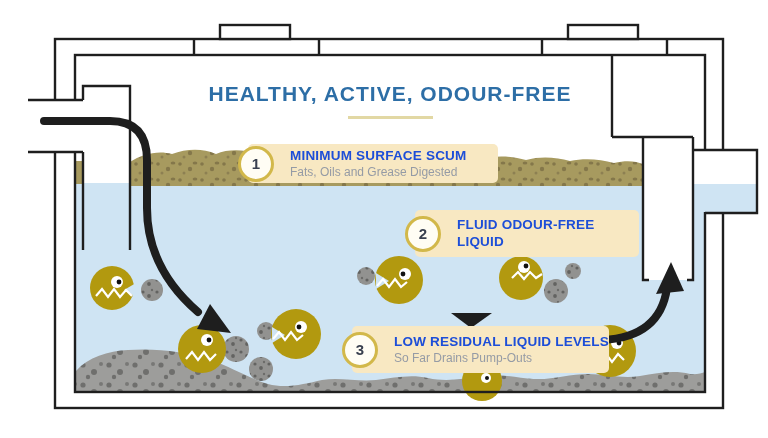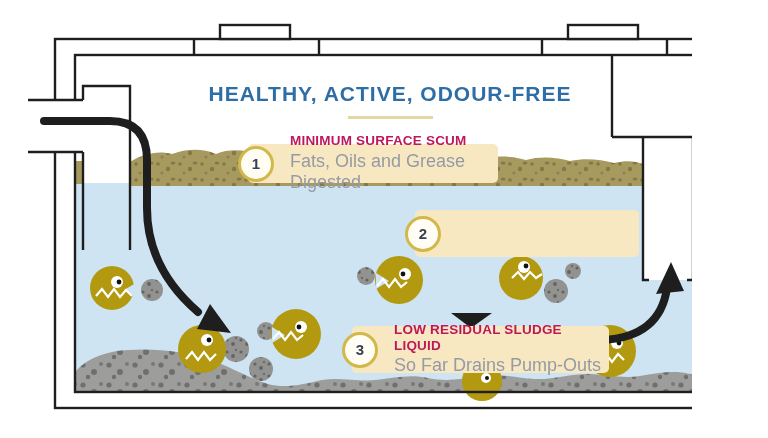--- a/index.html
+++ b/index.html
@@ -4,7 +4,7 @@
 <style>
   html,body{margin:0;padding:0;background:#ffffff;}
   .stage{
-    position:relative;width:692px;height:438px;overflow:hidden;
+    position:relative;width:768px;height:438px;overflow:hidden;
     font-family:"Liberation Sans","DejaVu Sans",sans-serif;background:#ffffff;
   }
   .stage svg{position:absolute;left:0;top:0;}

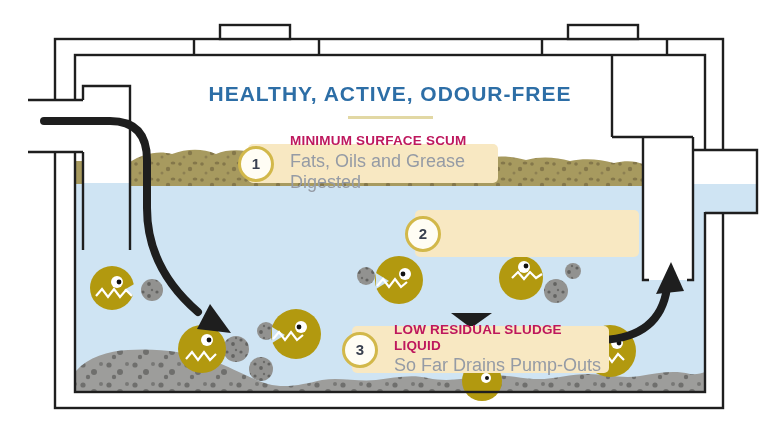--- a/index.html
+++ b/index.html
@@ -30,7 +30,7 @@
     display:flex;align-items:center;justify-content:center;
     font-size:15px;font-weight:700;color:#39404f;
   }
-  .callout-title{font-size:13.5px;font-weight:700;color:#be185d;letter-spacing:.2px;line-height:1.2;}
+  .callout-title{font-size:13.5px;font-weight:700;color:#1d4ed8;letter-spacing:.2px;line-height:1.2;}
   .callout-sub{font-size:18px;font-weight:400;color:#959ba5;line-height:1.2;margin-top:1px;}
 </style>
 </head>

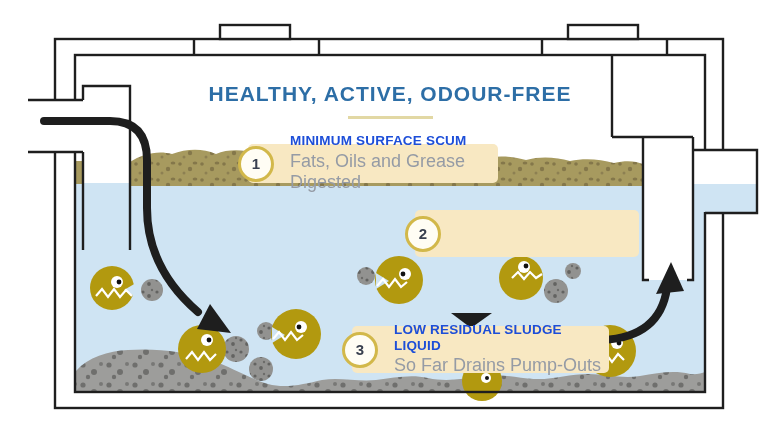--- a/index.html
+++ b/index.html
@@ -31,7 +31,7 @@
     font-size:15px;font-weight:700;color:#39404f;
   }
   .callout-title{font-size:13.5px;font-weight:700;color:#1d4ed8;letter-spacing:.2px;line-height:1.2;}
-  .callout-sub{font-size:18px;font-weight:400;color:#959ba5;line-height:1.2;margin-top:1px;}
+  .callout-sub{font-size:12px;font-weight:400;color:#959ba5;line-height:1.2;margin-top:1px;}
 </style>
 </head>
 <body>

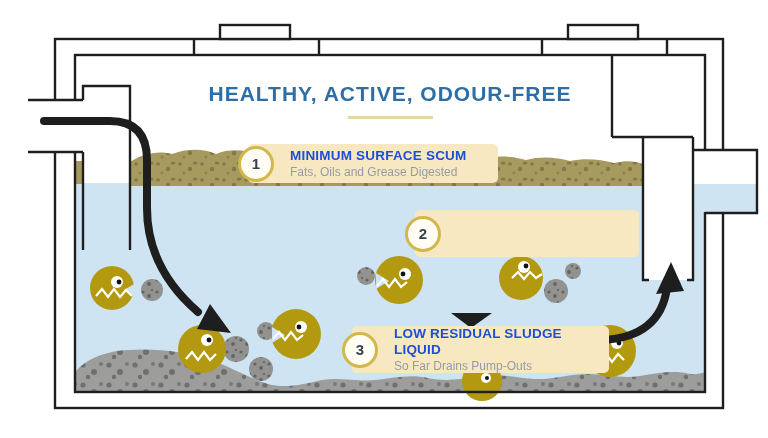--- a/index.html
+++ b/index.html
@@ -192,6 +192,7 @@
 
 <div class="callout callout-2">
   <div class="badge">2</div>
+  <div class="callout-title">FLUID ODOUR-FREE LIQUID</div>
 </div>
 
 <div class="callout callout-3">

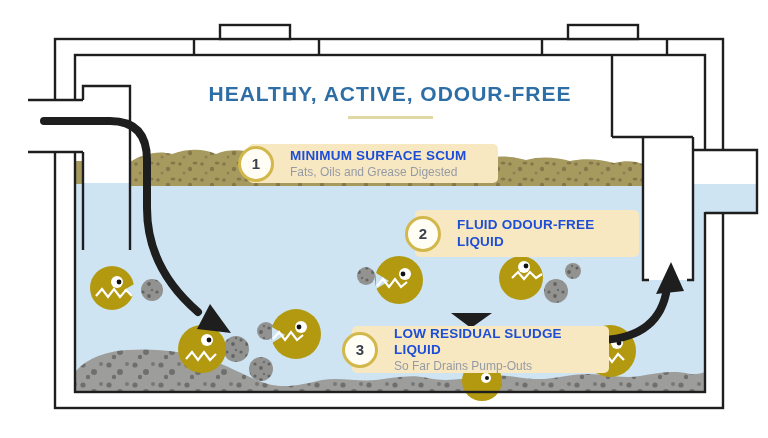--- a/index.html
+++ b/index.html
@@ -197,7 +197,7 @@
 
 <div class="callout callout-3">
   <div class="badge">3</div>
-  <div class="callout-title">LOW RESIDUAL SLUDGE LIQUID</div>
+  <div class="callout-title">LOW RESIDUAL LIQUID LEVELS</div>
   <div class="callout-sub">So Far Drains Pump-Outs</div>
 </div>
 

